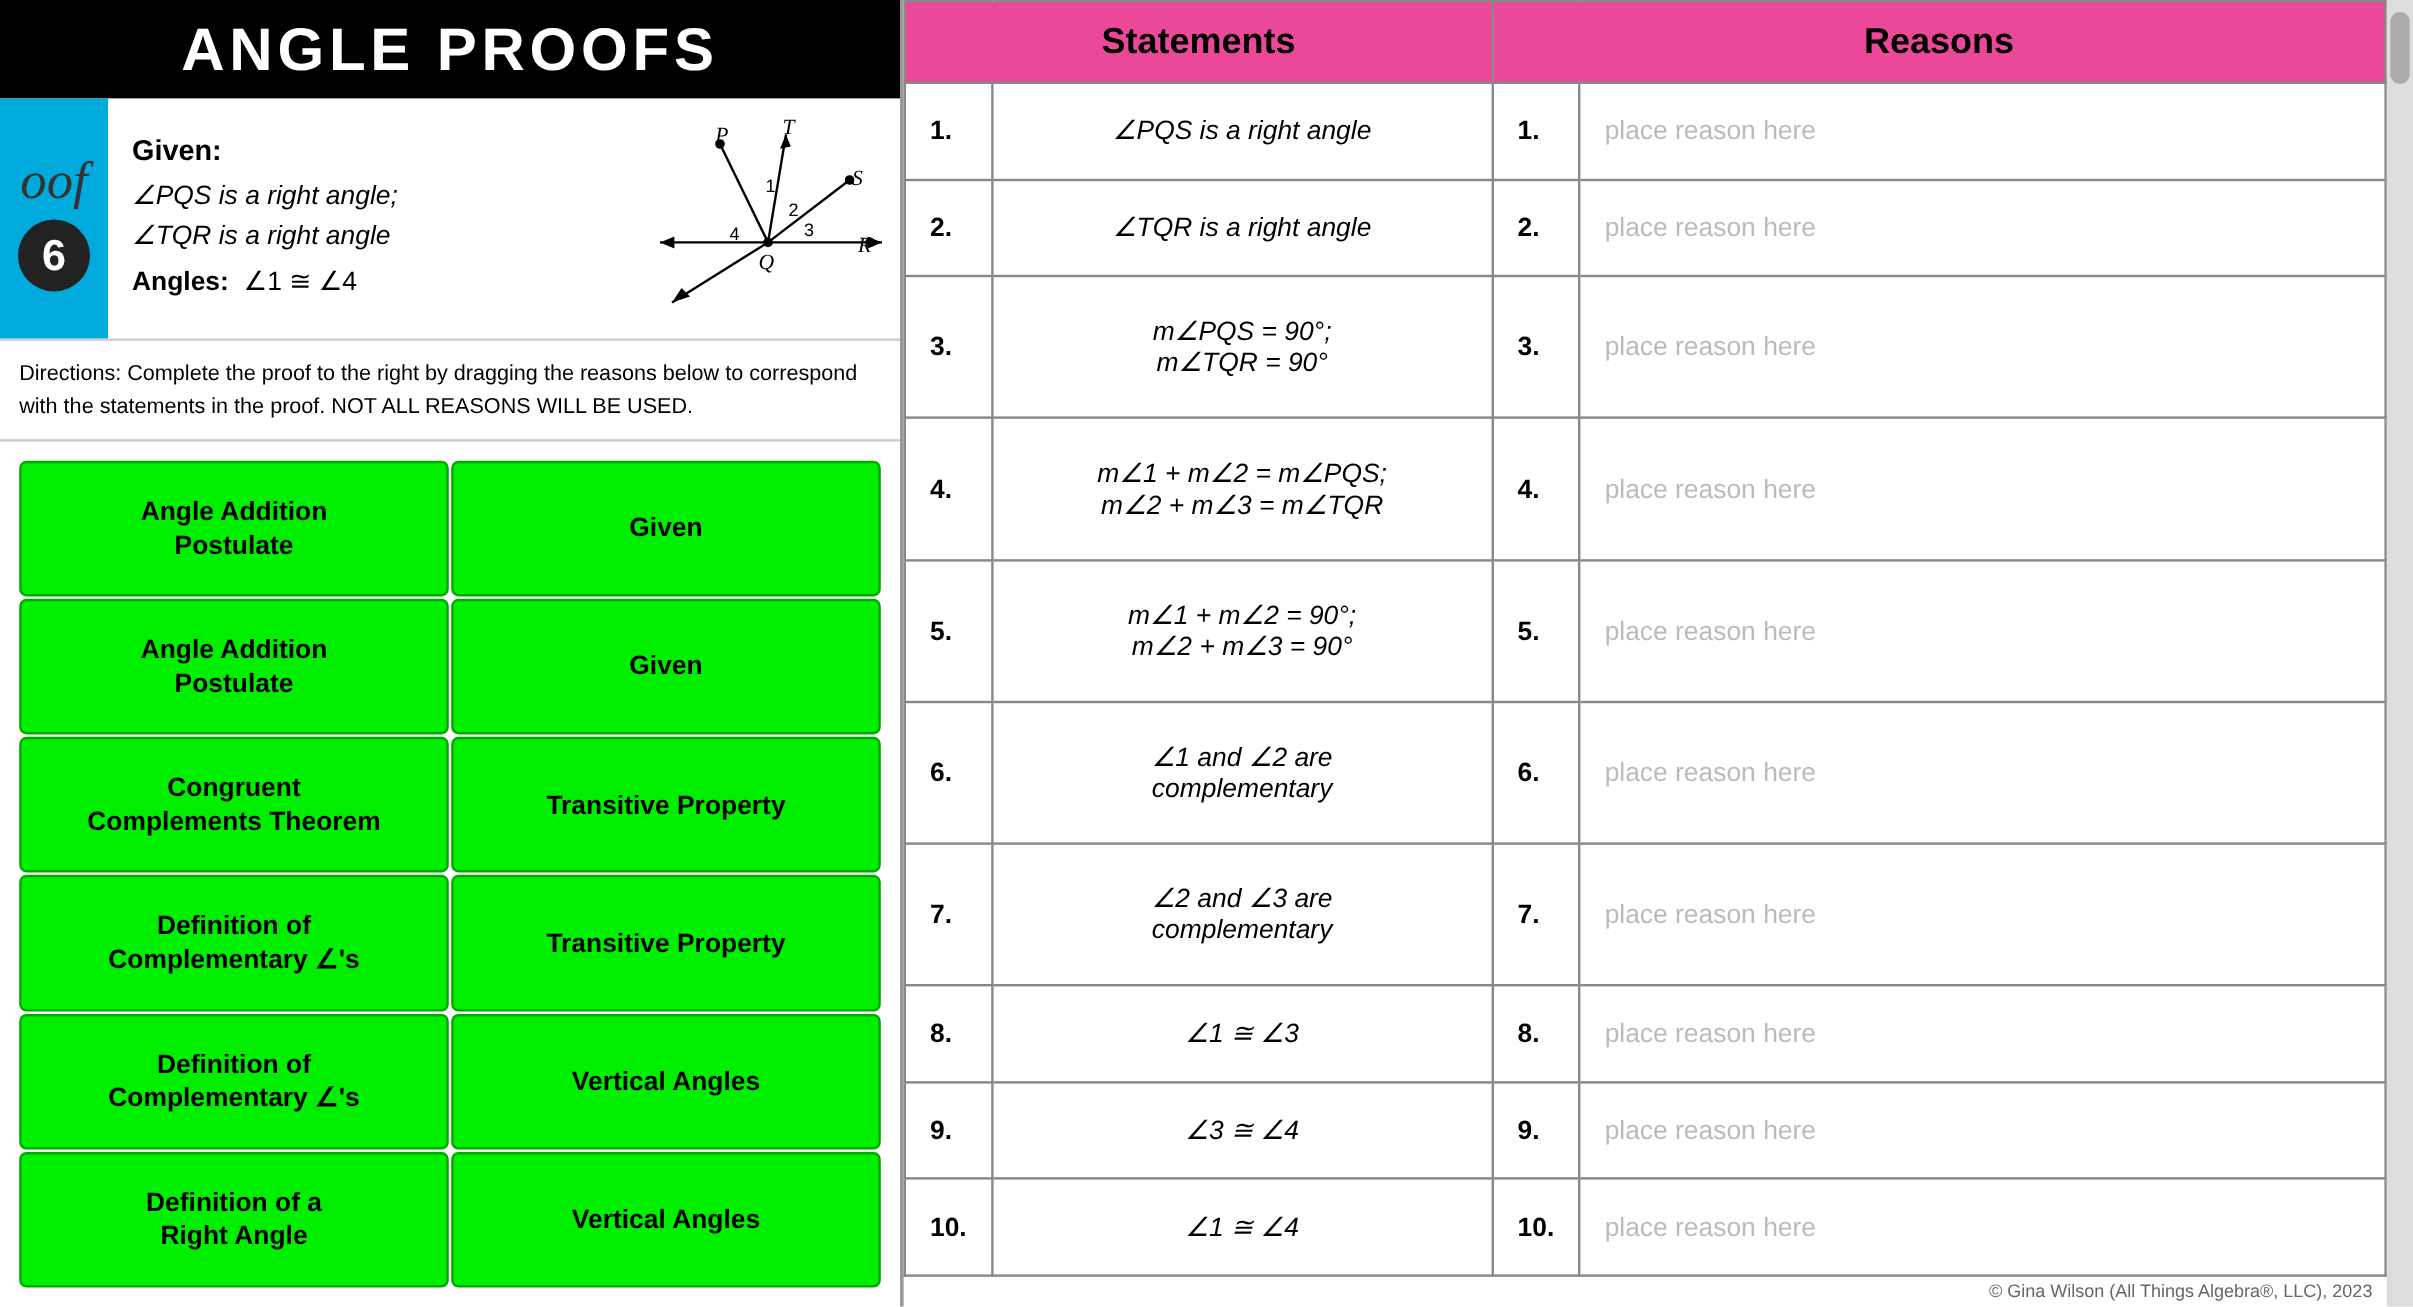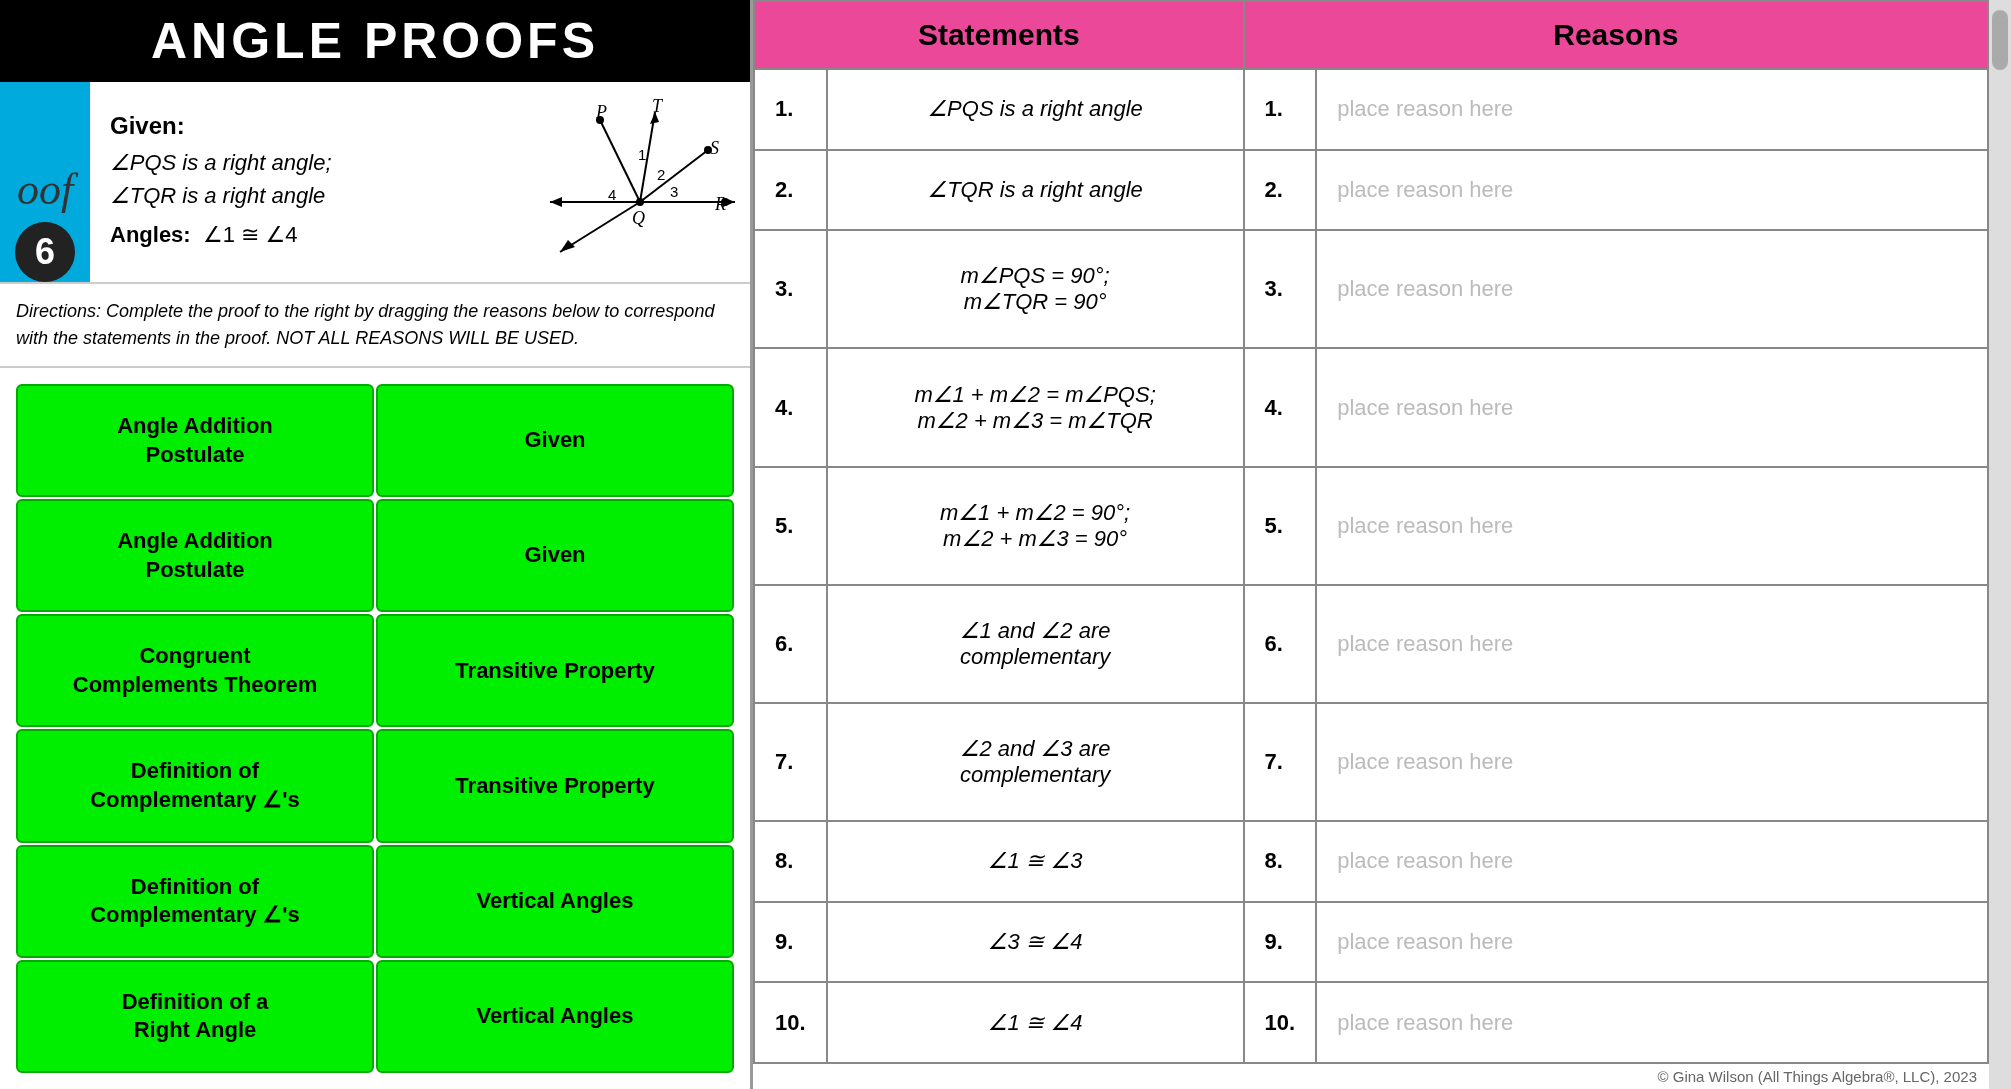--- a/index.html
+++ b/index.html
@@ -43,7 +43,7 @@
       display: flex;
       flex-direction: column;
       align-items: center;
-      justify-content: flex-end;
+      justify-content: center;
       padding-top: 8px;
     }
 

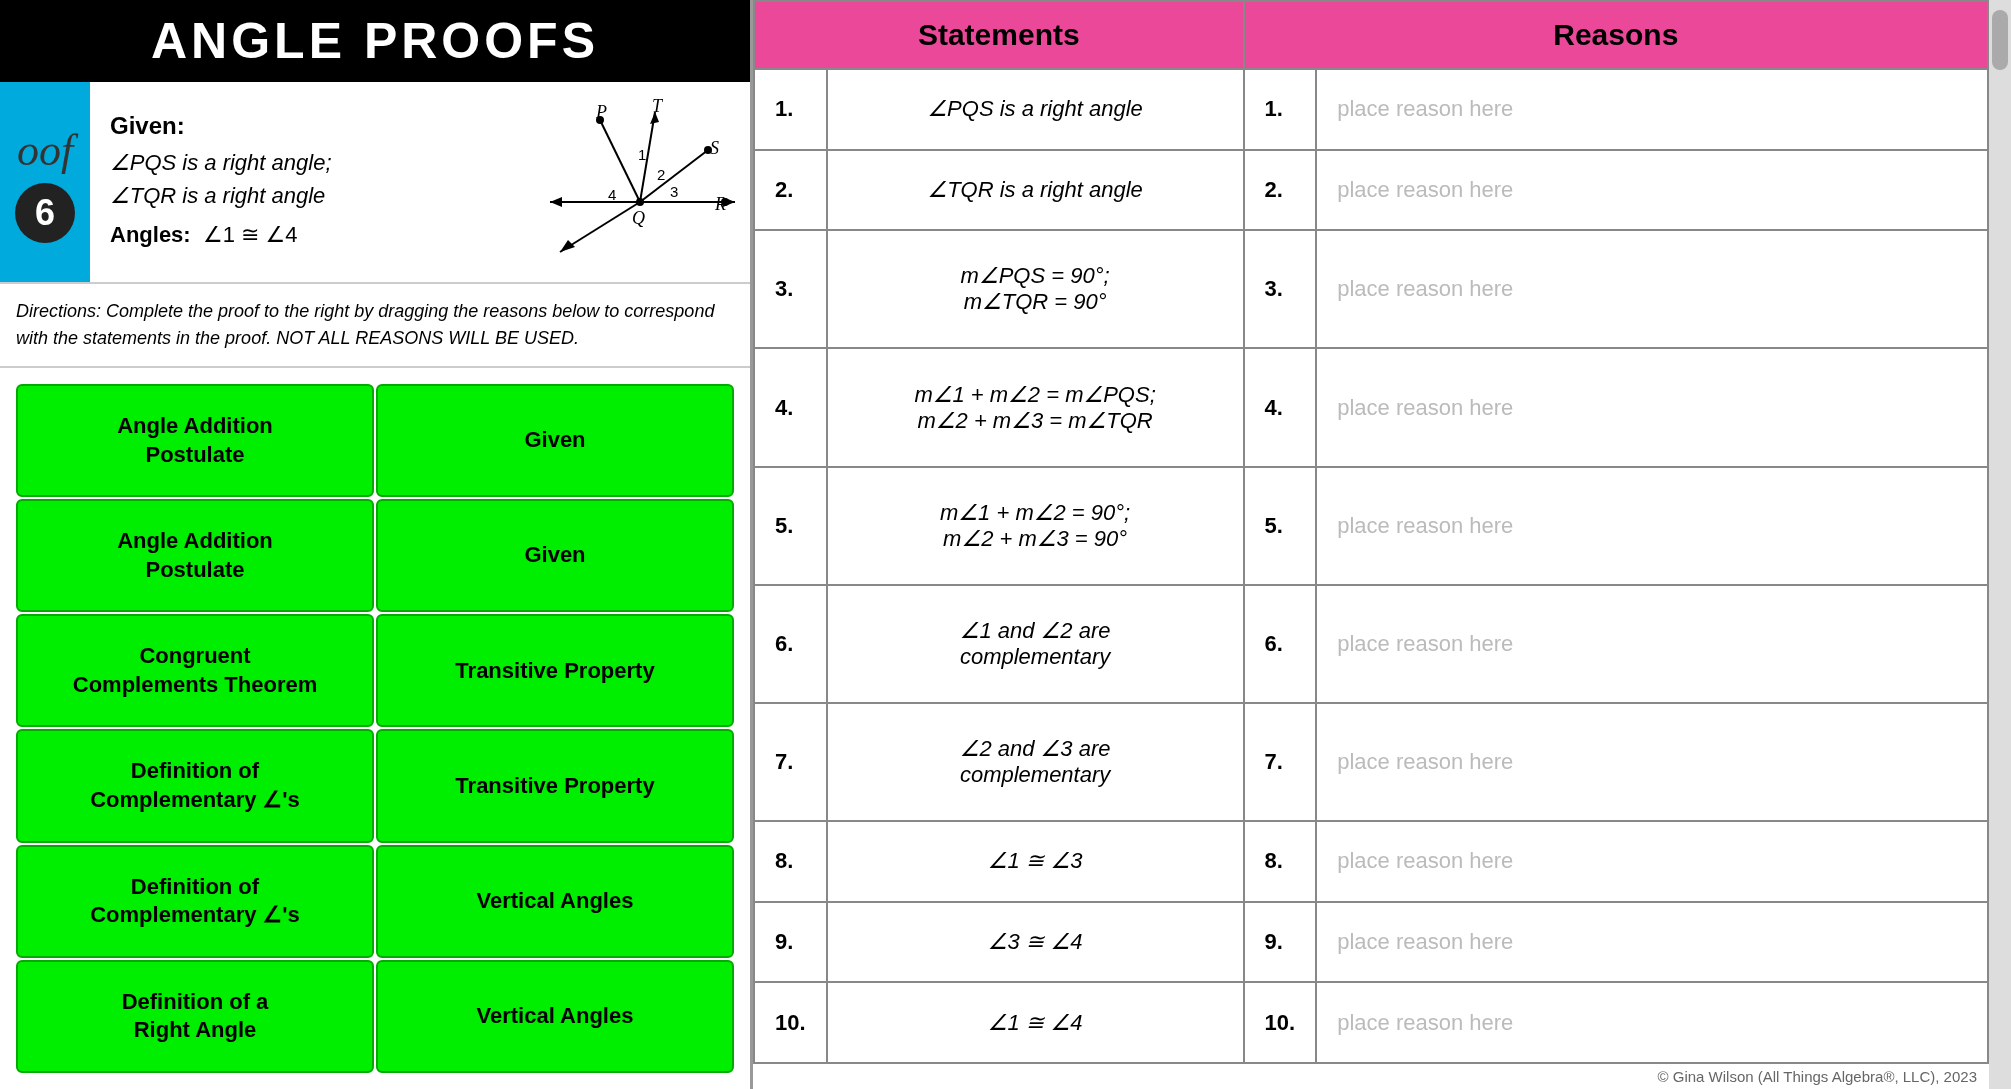--- a/index.html
+++ b/index.html
@@ -113,7 +113,6 @@
       font-size: 18px;
       line-height: 1.5;
       border-bottom: 2px solid #ccc;
-      font-style: italic;
     }
 
     

